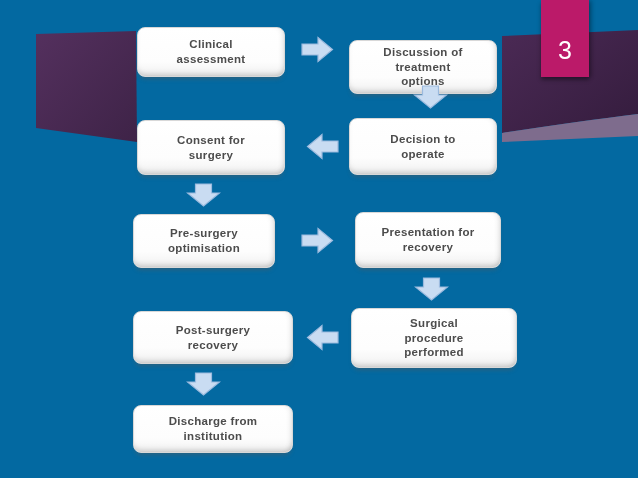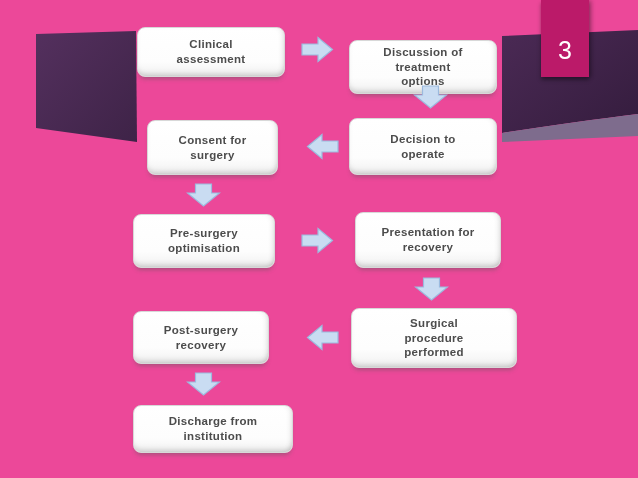--- a/index.html
+++ b/index.html
@@ -7,7 +7,7 @@
     position: relative;
     width: 638px;
     height: 478px;
-    background: #ec4899;
+    background: #0369a1;
     overflow: hidden;
     font-family: "Liberation Sans", sans-serif;
   }

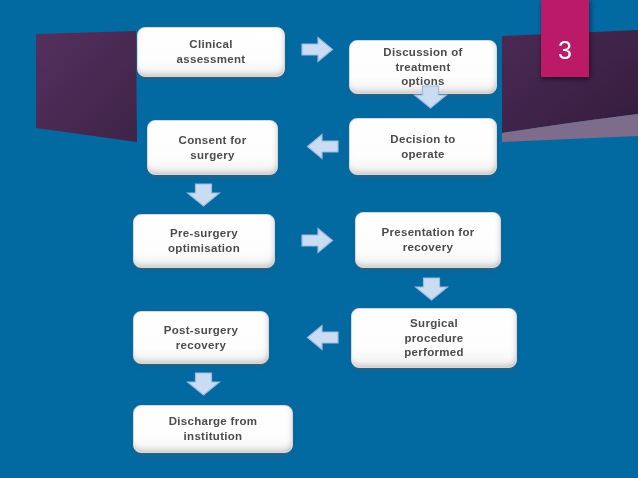--- a/index.html
+++ b/index.html
@@ -75,7 +75,7 @@
 treatment
 options</div>
 
-    <div class="node" style="left:147px; top:120px; width:131px; height:55px;">Consent for
+    <div class="node" style="left:137px; top:120px; width:148px; height:55px;">Consent for
 surgery</div>
 
     <div class="node" style="left:349px; top:118px; width:148px; height:57px;text-align:center;">Decision to

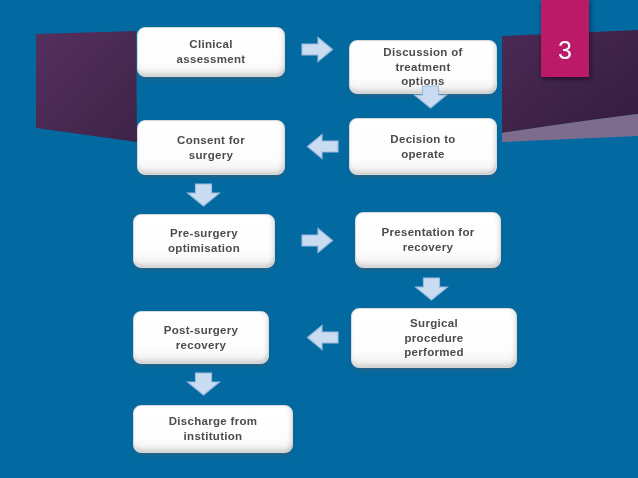--- a/index.html
+++ b/index.html
@@ -87,7 +87,7 @@
     <div class="node" style="left:355px; top:212px; width:146px; height:56px;">Presentation for
 recovery</div>
 
-    <div class="node" style="left:133px; top:311px; width:136px; height:53px;">Post-surgery
+    <div class="node" style="left:133px; top:311px; width:160px; height:53px;">Post-surgery
 recovery</div>
 
     <div class="node" style="left:351px; top:308px; width:166px; height:60px;">Surgical

